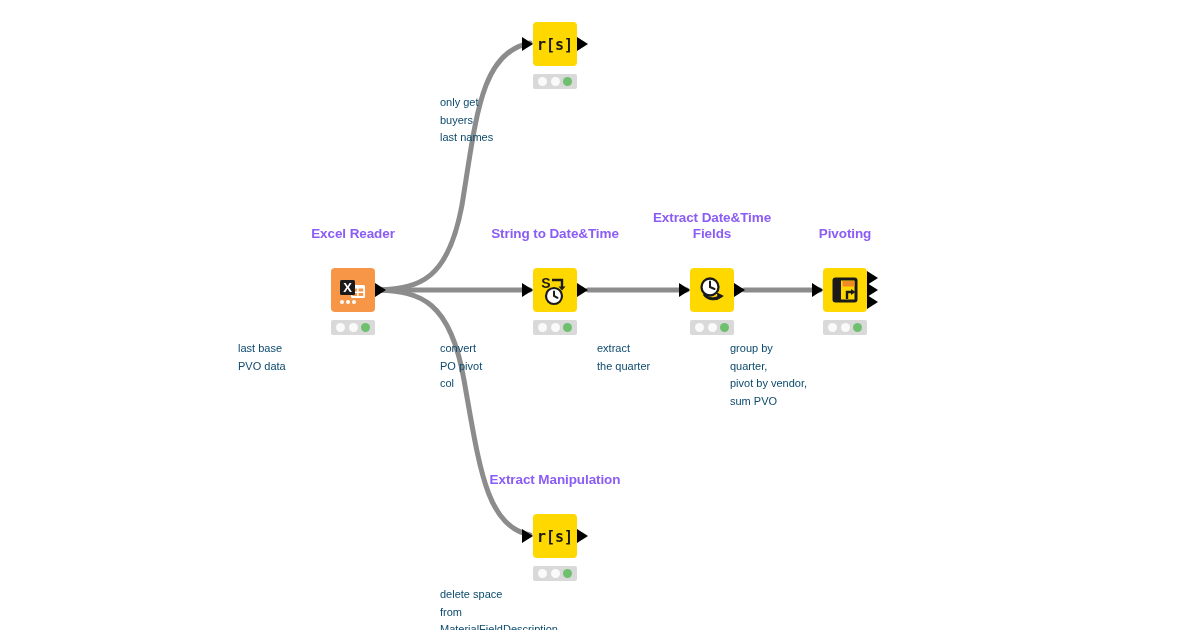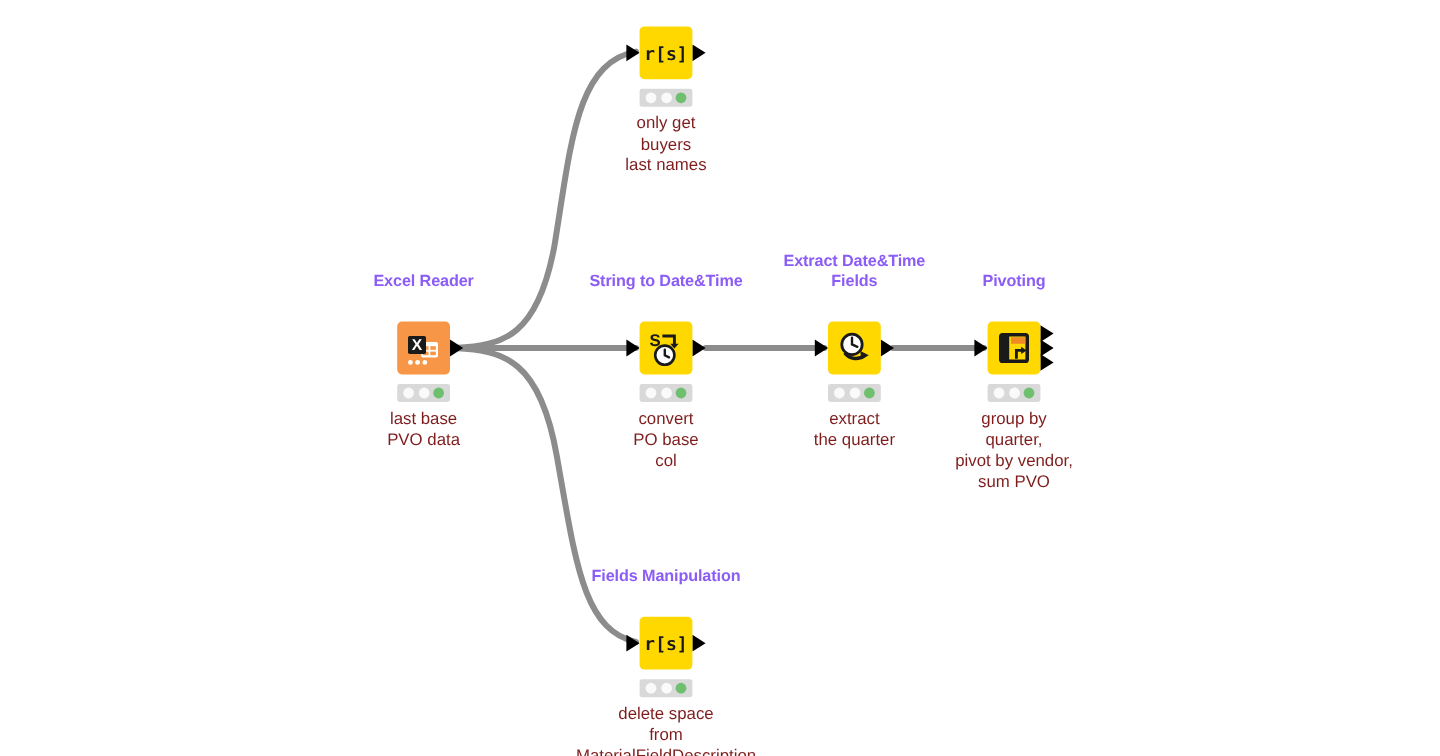--- a/index.html
+++ b/index.html
@@ -116,10 +116,9 @@
     transform: translateX(-50%);
     top: 72px;
     width: 230px;
-    text-align: center;
-    font-size: 14px;
+    font-size: 11px;
     line-height: 17.5px;
-    color: #7f1d1d;
+    color: #0c4a6e;
     white-space: pre-line;
   }
 </style>

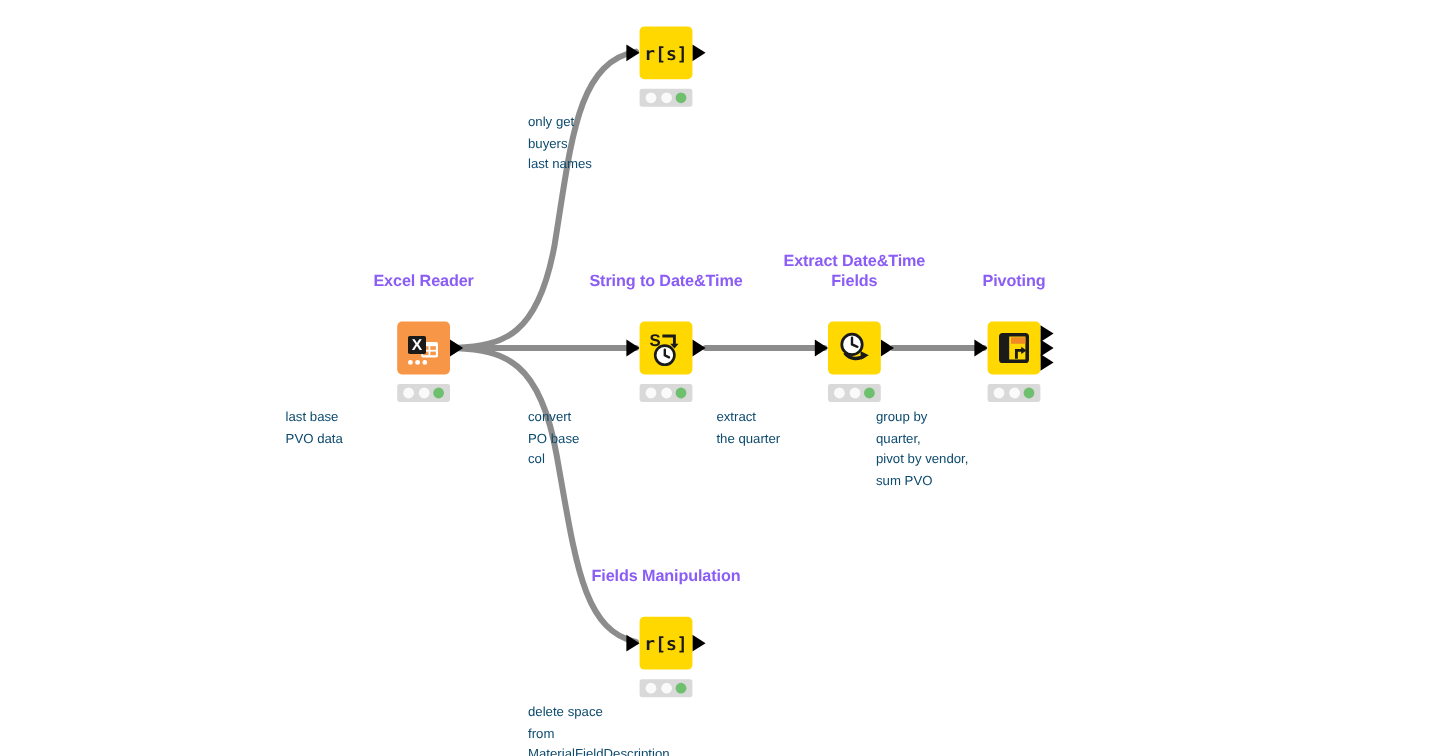--- a/index.html
+++ b/index.html
@@ -209,7 +209,7 @@
       <span class="lamp green"></span>
     </div>
     <div class="node-note">convert
-PO base
+PO pivot
 col</div>
   </div>
 

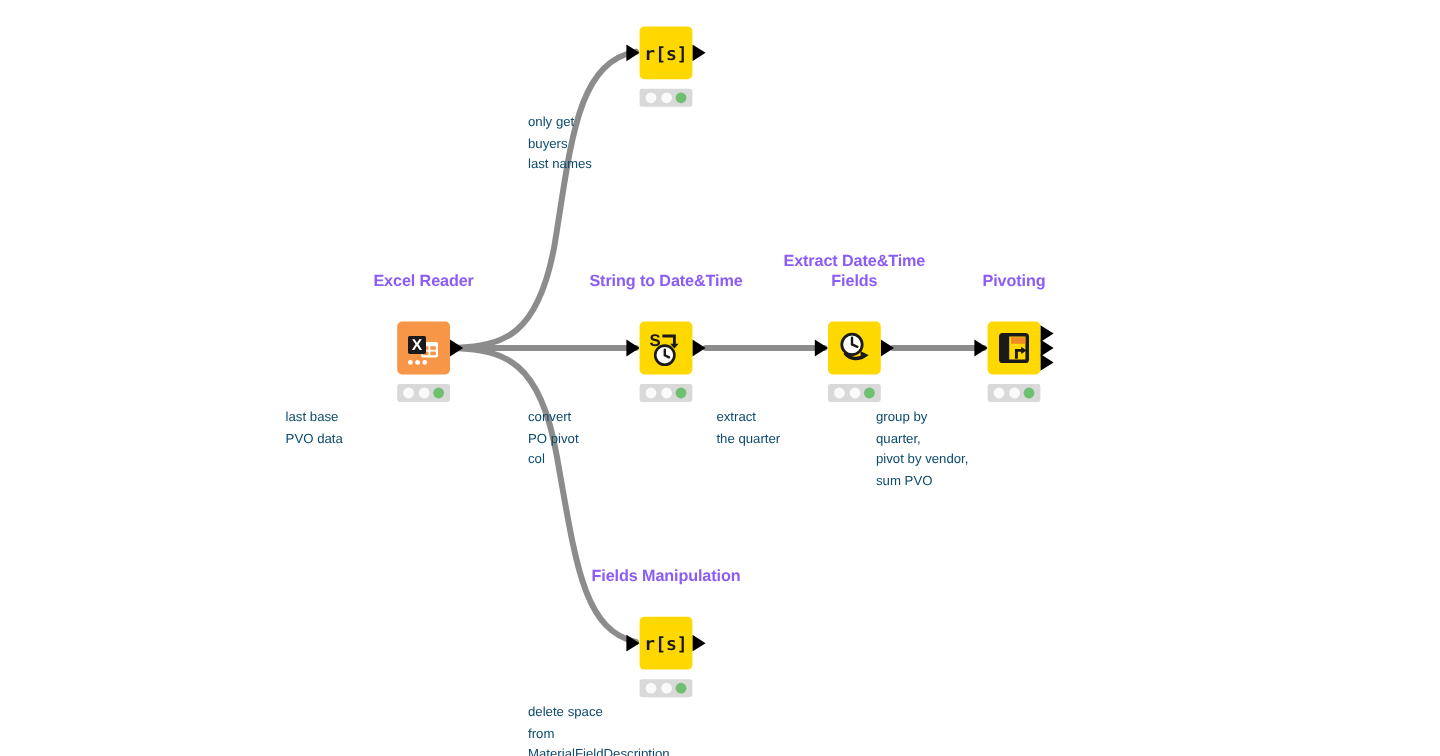--- a/index.html
+++ b/index.html
@@ -263,7 +263,7 @@
   </div>
 
   <div class="node" style="left:555px; top:514px;">
-    <div class="node-title">Fields Manipulation</div>
+    <div class="node-title">Extract Manipulation</div>
     <div class="port in"></div>
     <div class="port out p2"></div>
     <div class="node-box">

